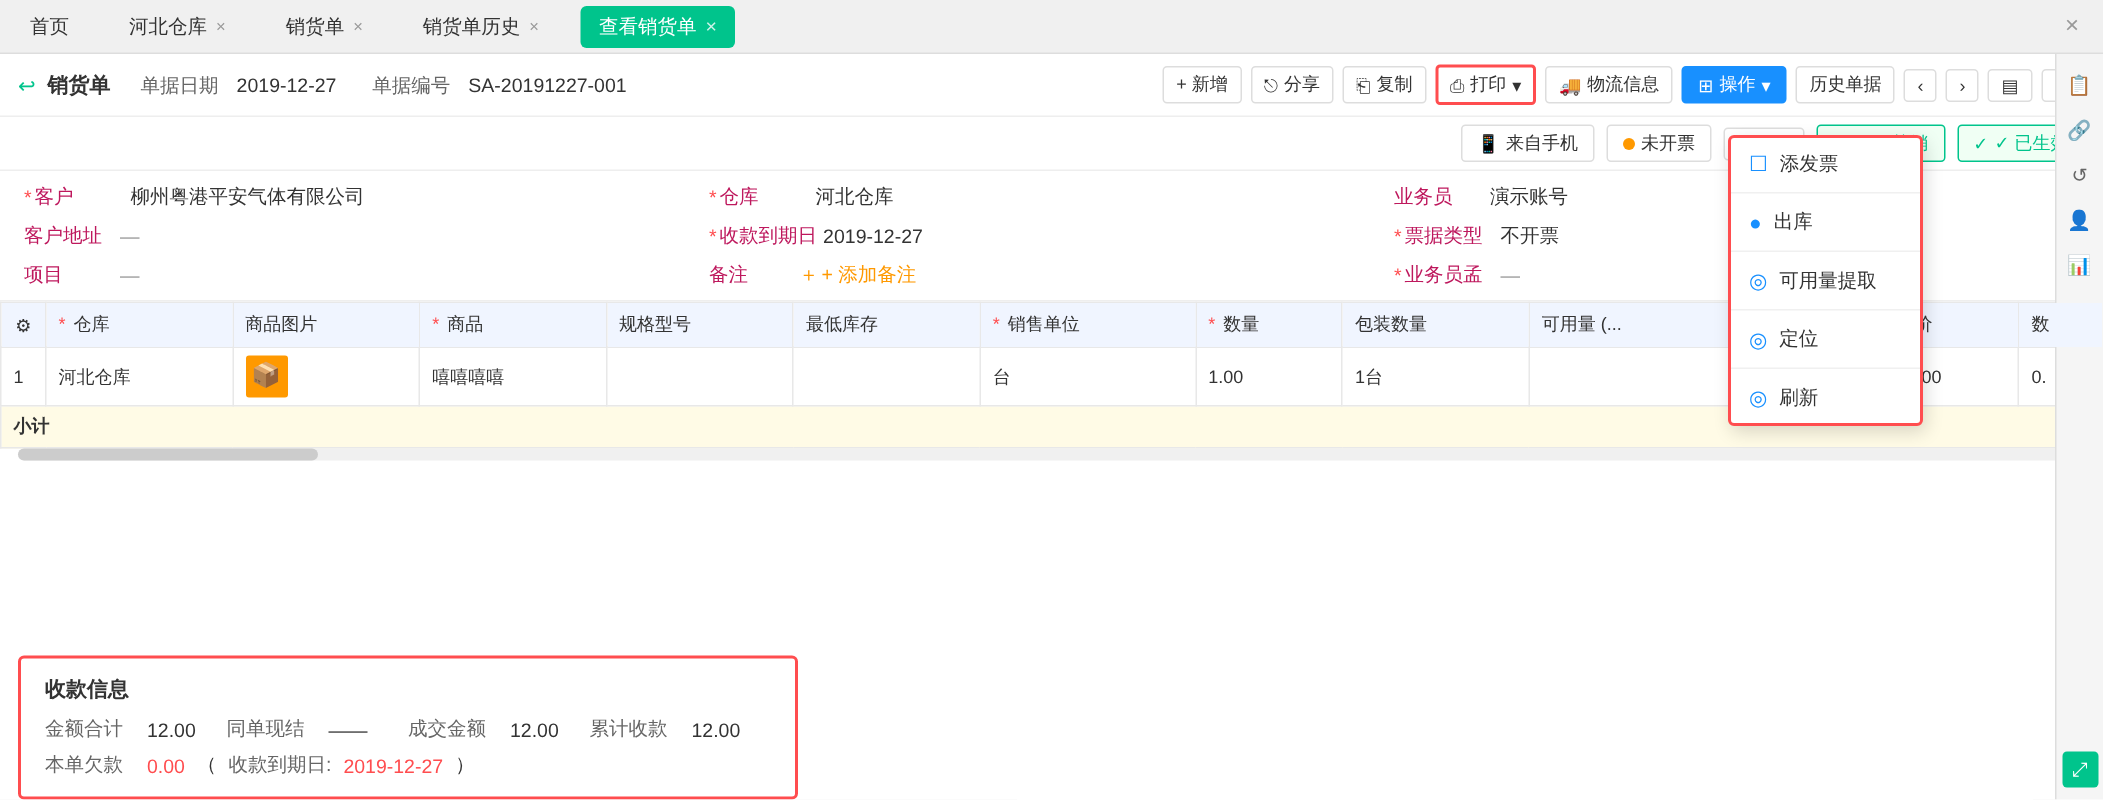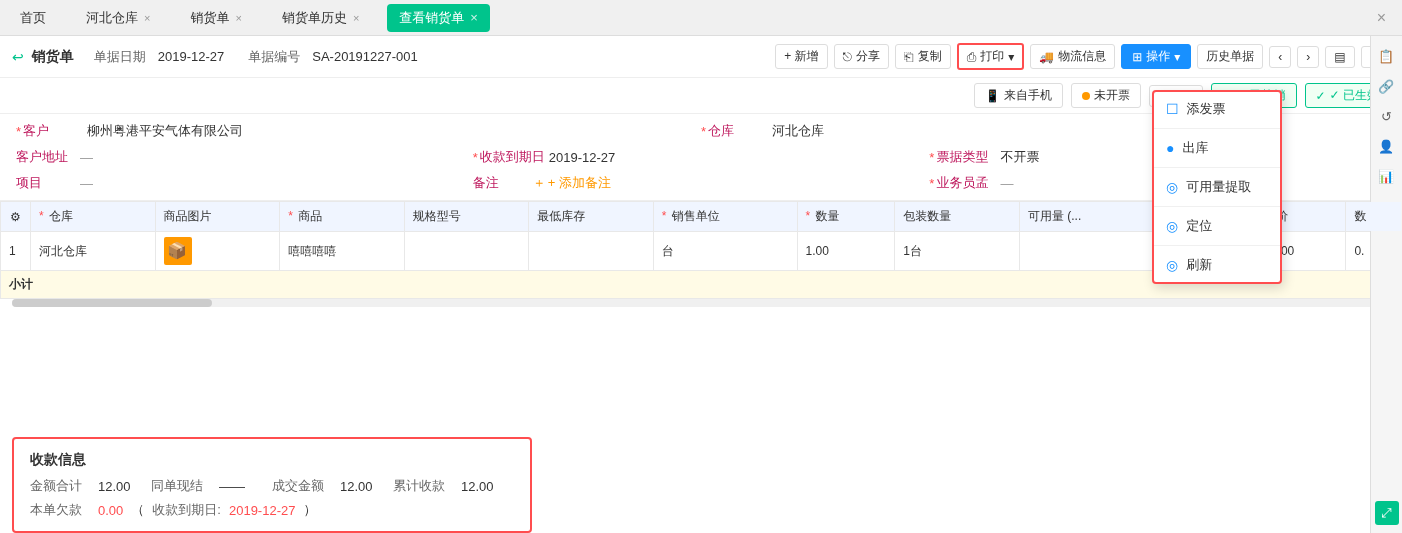--- a/index.html
+++ b/index.html
@@ -193,6 +193,10 @@
           <span class="req">*</span>
           <span class="form-field-label">仓库</span>
           <span class="form-field-value">河北仓库</span>
+        </div>
+        <div class="form-field" style="flex:2">
+          <span class="form-field-label">业务员</span>
+          <span class="form-field-value">演示账号</span>
         </div>
       </div>
       <div class="form-row">

